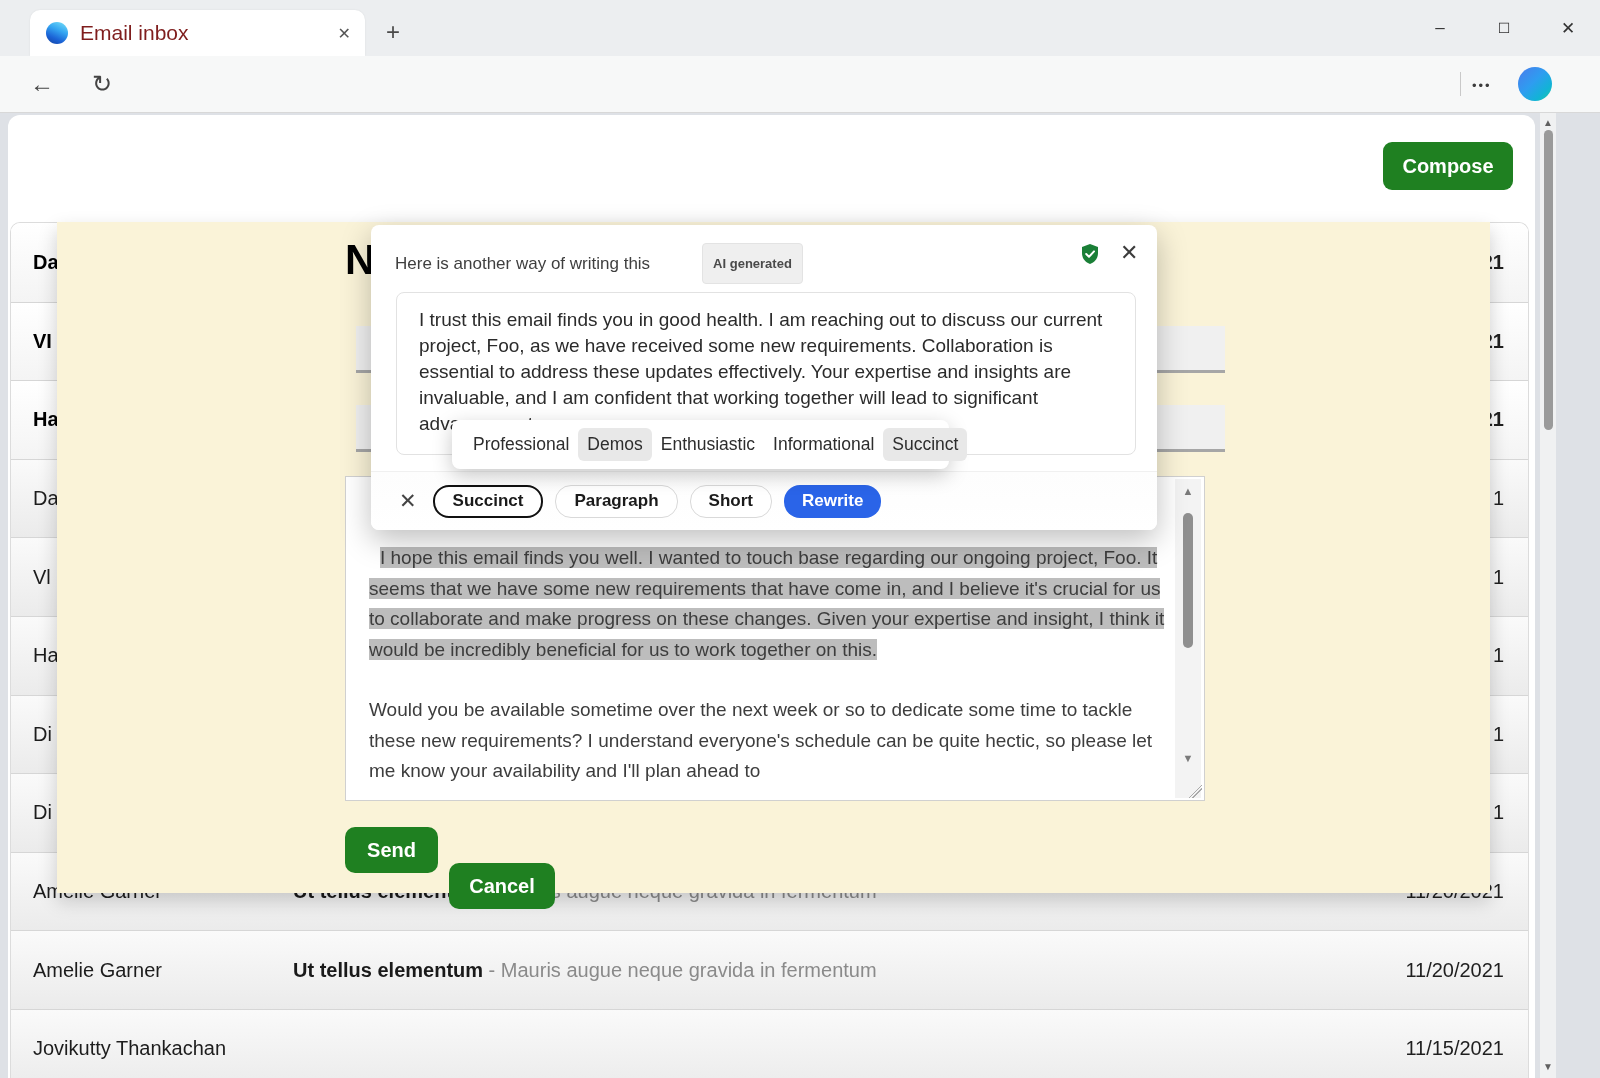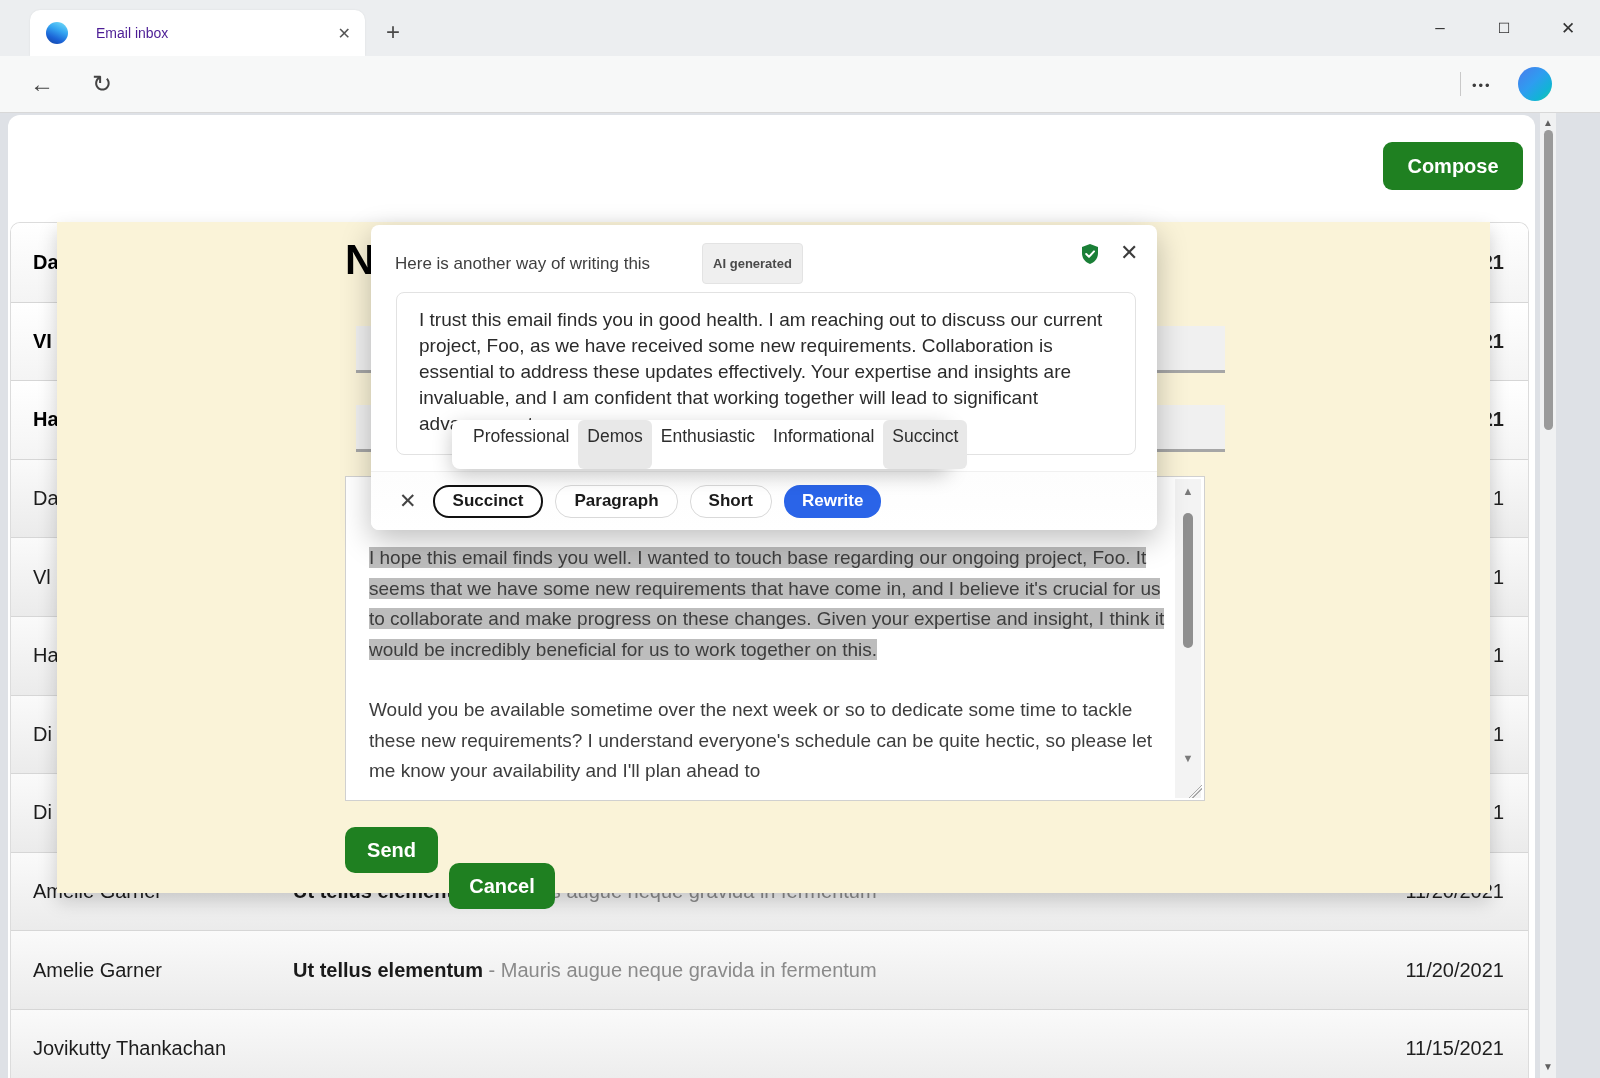--- a/index.html
+++ b/index.html
@@ -10,7 +10,7 @@
   .tabstrip{position:absolute;left:0;top:0;width:1600px;height:56px;background:#eceef0;}
   .tab{position:absolute;left:30px;top:10px;width:335px;height:46px;background:#fff;border-radius:10px 10px 0 0;display:flex;align-items:center;box-shadow:0 0 2px rgba(0,0,0,.08);}
   .favicon{width:22px;height:22px;border-radius:50%;margin:0 12px 0 16px;background:linear-gradient(205deg,#7be3f7 0%,#35a7f2 38%,#1b63d6 70%,#123f9e 100%);}
-  .tab-title{font-size:14px;color:#4c1d95;margin-left:16px;}
+  .tab-title{font-size:21px;color:#7f1d1d;}
   .tab-close{margin-left:auto;margin-right:14px;font-size:16px;color:#555;cursor:default;}
   .new-tab{position:absolute;left:386px;top:20px;font-size:24px;line-height:24px;color:#4a4a4a;}
   .win-controls{position:absolute;right:0;top:0;height:56px;display:flex;align-items:center;}

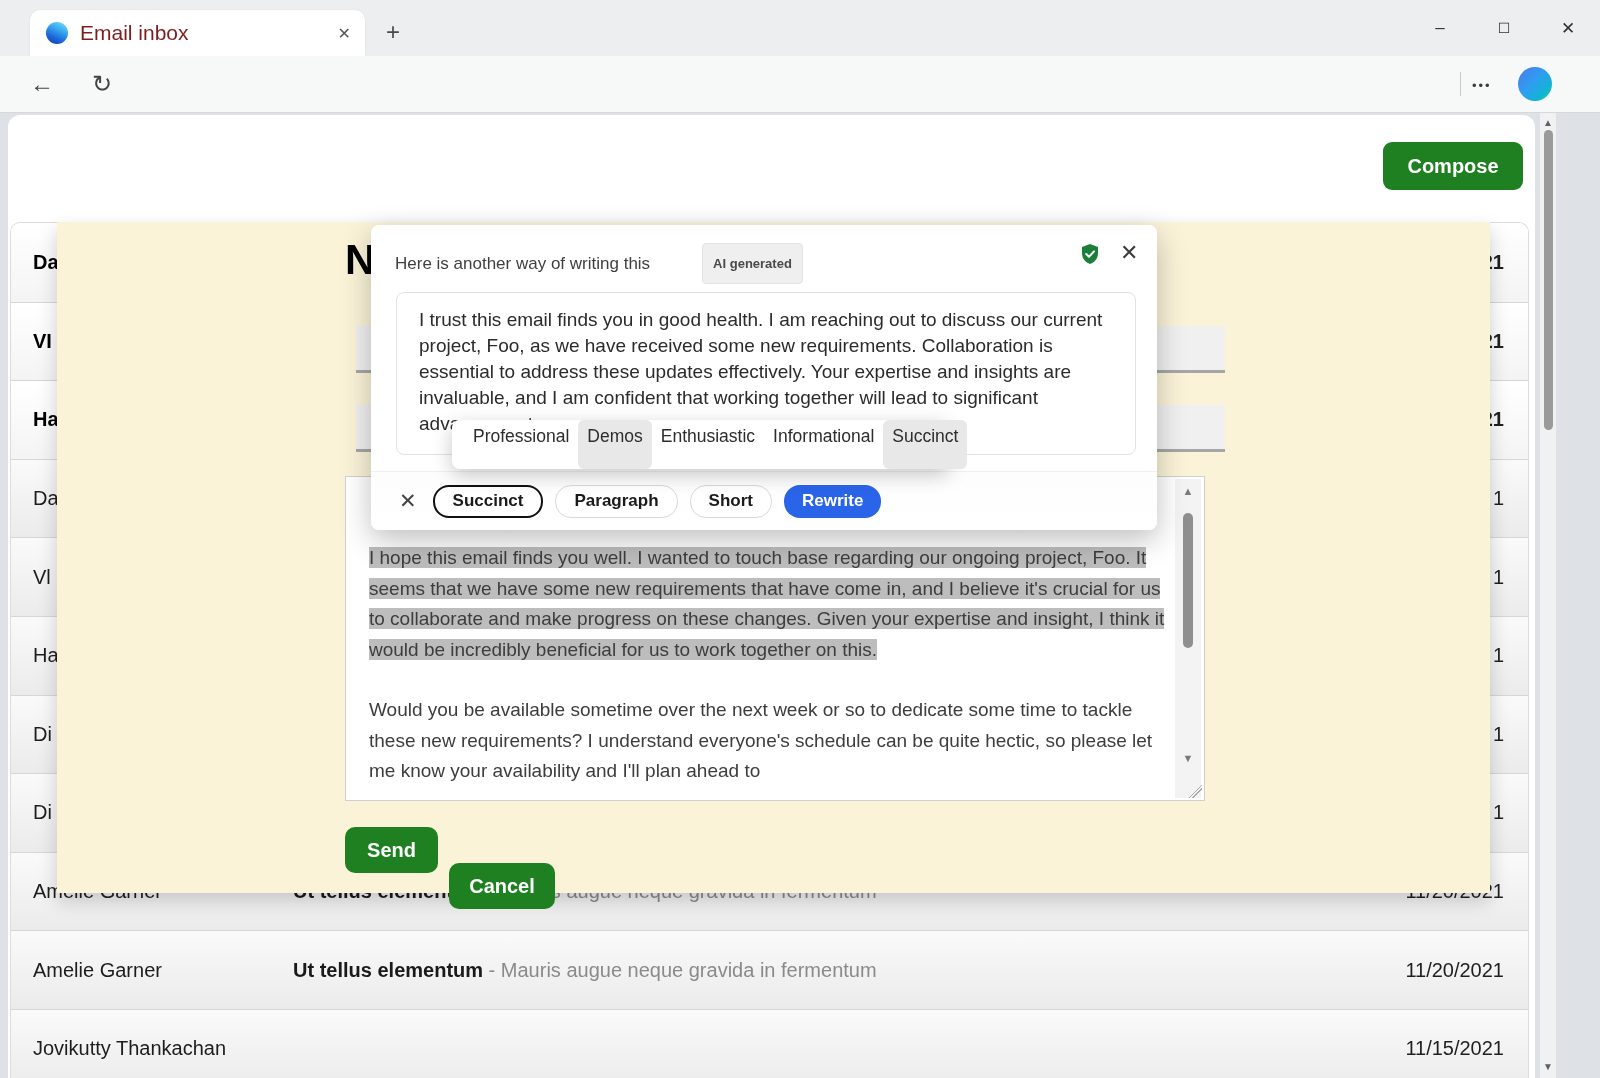--- a/index.html
+++ b/index.html
@@ -35,7 +35,7 @@
   
   .page-card{position:absolute;left:8px;top:115px;width:1527px;height:963px;background:#fff;border-radius:12px 12px 0 0;overflow:hidden;}
   .page-title{position:absolute;left:22px;top:18px;font-size:44px;font-weight:800;color:#000;letter-spacing:-1px;}
-  .compose-btn{position:absolute;left:1375px;top:27px;width:140px;height:48px;background:#1f8021;color:#fff;font-weight:700;font-size:20px;border:none;border-radius:9px;display:flex;align-items:center;justify-content:center;font-family:inherit;}
+  .compose-btn{position:absolute;left:1375px;top:27px;width:130px;height:48px;background:#1f8021;color:#fff;font-weight:700;font-size:20px;border:none;border-radius:9px;display:flex;align-items:center;justify-content:center;font-family:inherit;}
 
   
   .email-list{position:absolute;left:2px;top:107px;width:1517px;height:900px;border:1px solid #dcdcdc;border-bottom:none;border-radius:10px 10px 0 0;overflow:hidden;background:#fff;}

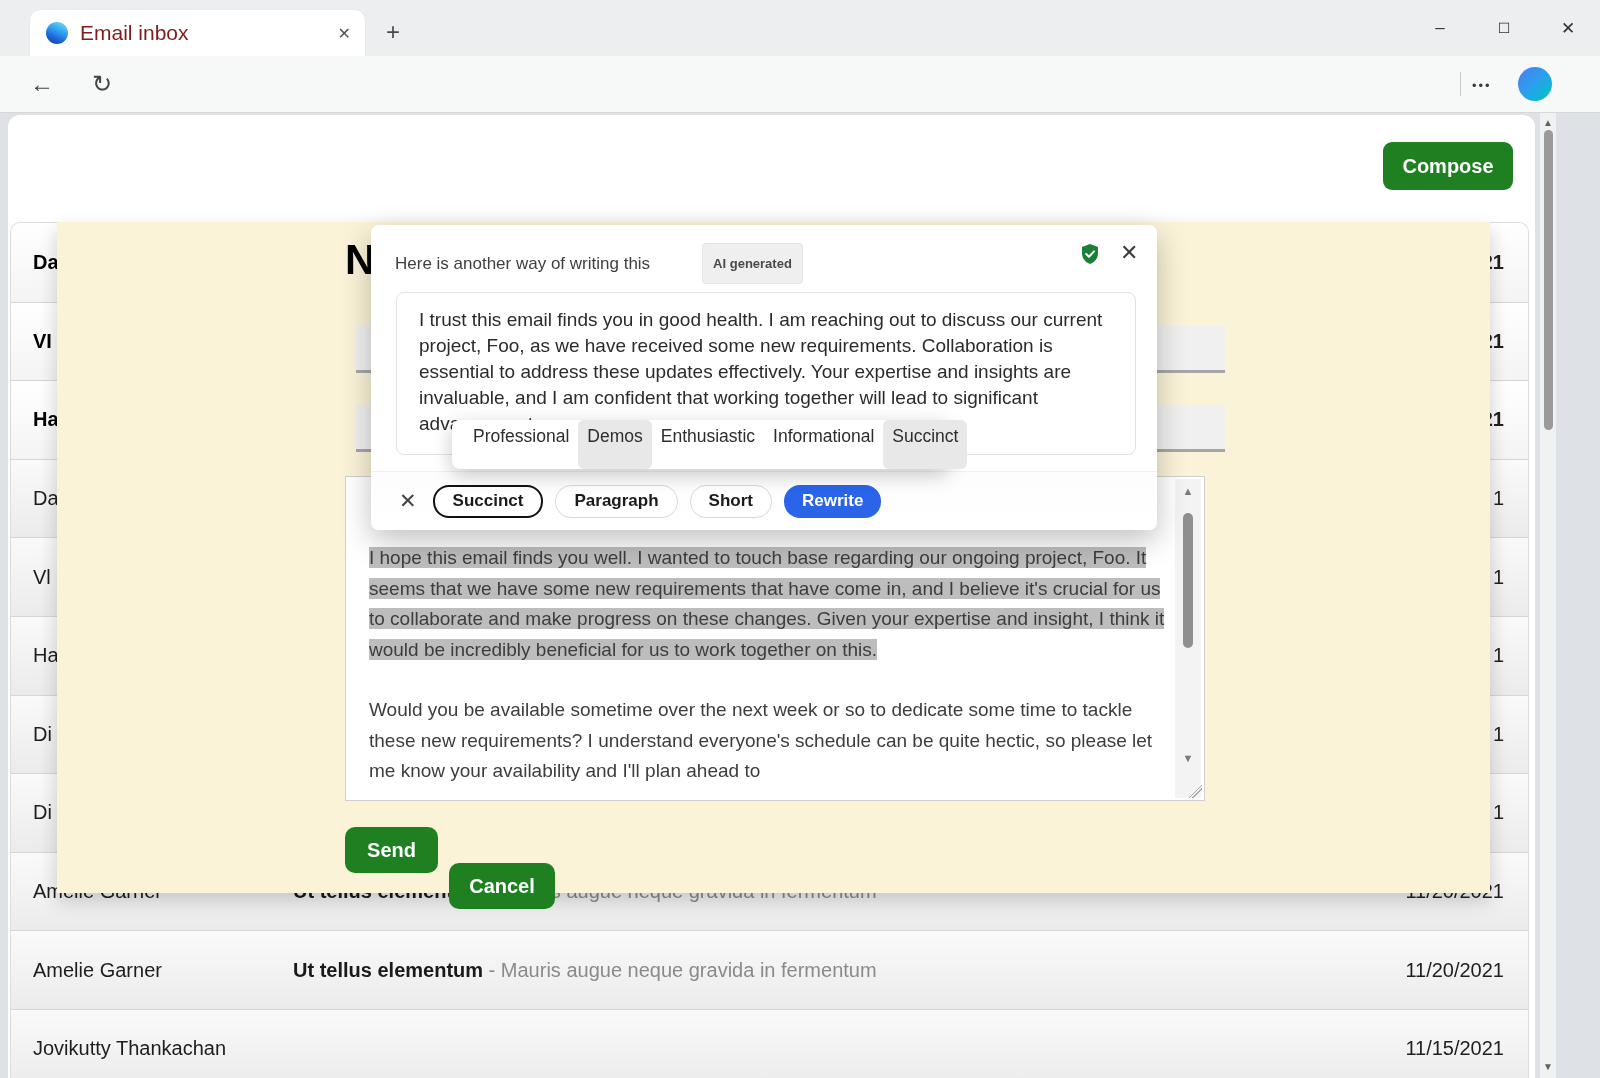--- a/index.html
+++ b/index.html
@@ -86,7 +86,7 @@
   .chip.rewrite{background:#2a64e8;border:none;color:#fff;}
 
   
-  .tone-menu{position:absolute;left:444px;top:305px;width:497px;height:49px;background:#fff;border-radius:8px;box-shadow:0 6px 20px rgba(0,0,0,.22);display:flex;padding:0 12px;box-sizing:border-box;z-index:30;}
+  .tone-menu{position:absolute;left:444px;top:305px;width:497px;height:49px;background:#fff;border-radius:8px;box-shadow:0 6px 20px rgba(0,0,0,.22);display:flex;align-items:center;padding:0 12px;box-sizing:border-box;z-index:30;}
   .tone-item{font-size:17.5px;color:#2d2d2d;padding:6px 9px;border-radius:6px;white-space:nowrap;}
   .tone-item.hl{background:#e8e8e8;}
 

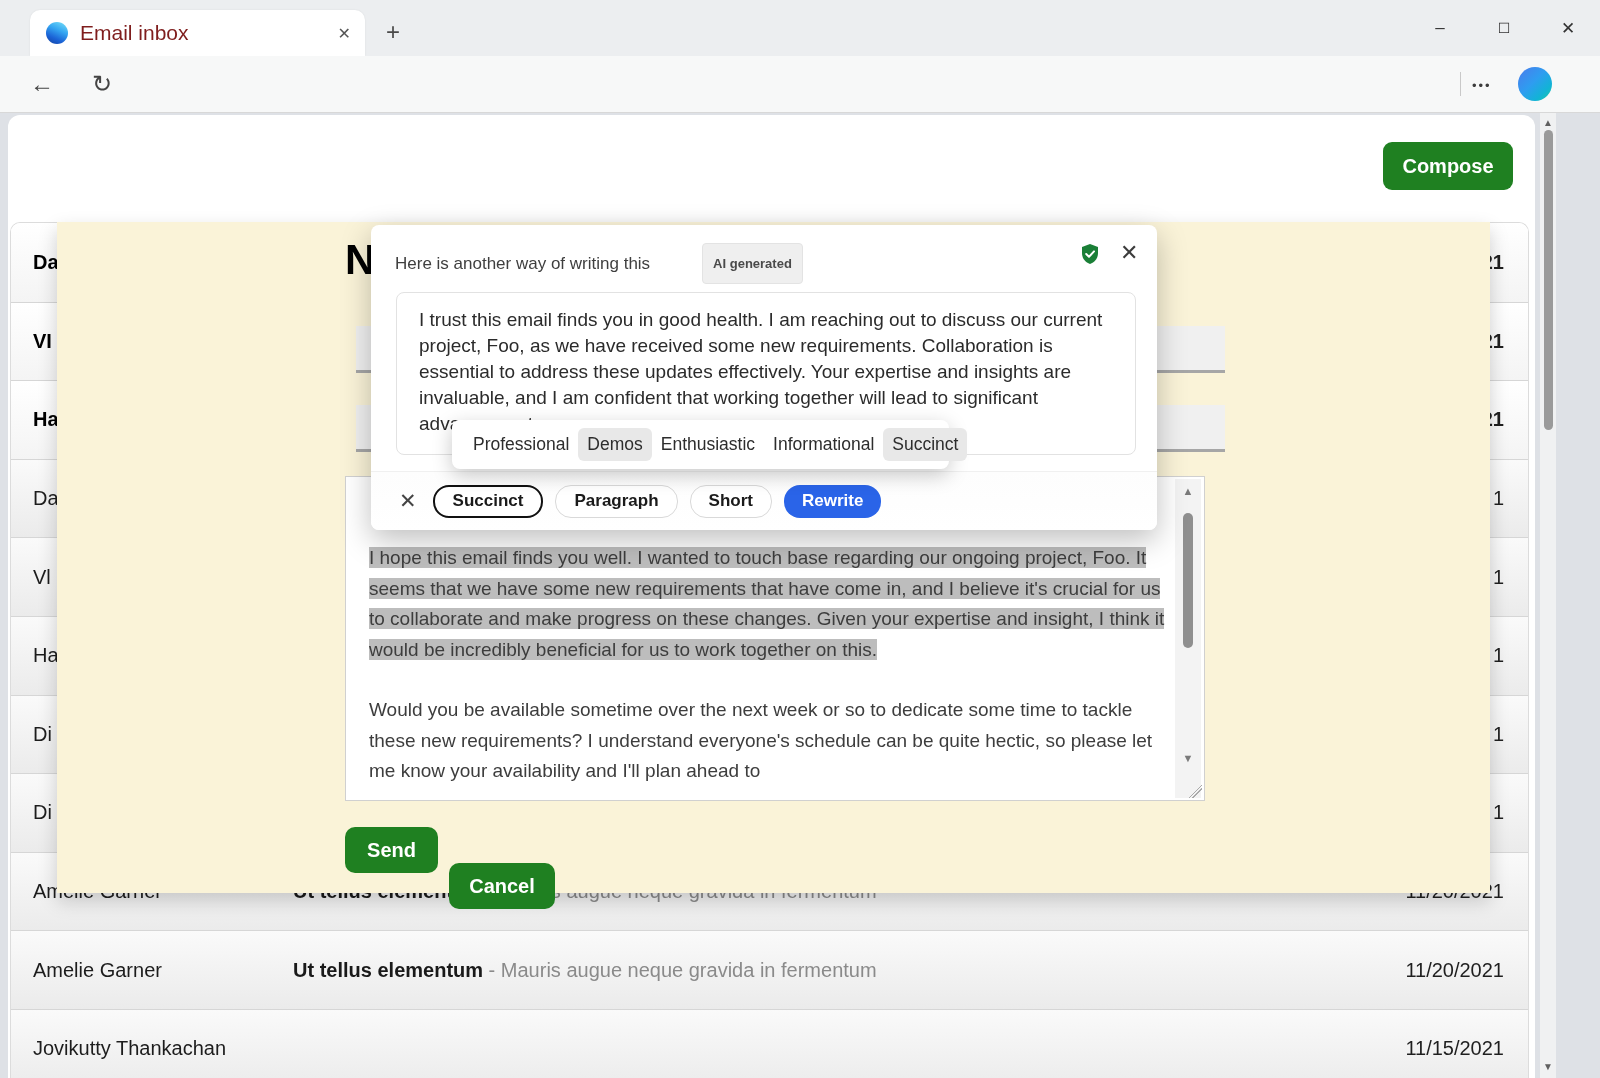--- a/index.html
+++ b/index.html
@@ -57,7 +57,7 @@
   .field-subject{top:183px;}
   .compose-body{position:absolute;left:288px;top:254px;width:860px;height:325px;box-sizing:border-box;background:#fff;border:1px solid #d0d0d0;overflow:hidden;}
   .body-text{position:absolute;left:23px;top:66px;width:800px;font-size:19px;line-height:30.5px;color:#3d3d3d;}
-  .sel{background:#bdbdbd;}
+  .sel{background:#bdbdbd;margin-left:11px;}
   .para2{margin-top:30px;}
   
   .ta-scroll{position:absolute;right:3px;top:2px;bottom:2px;width:26px;background:#f3f3f3;}

